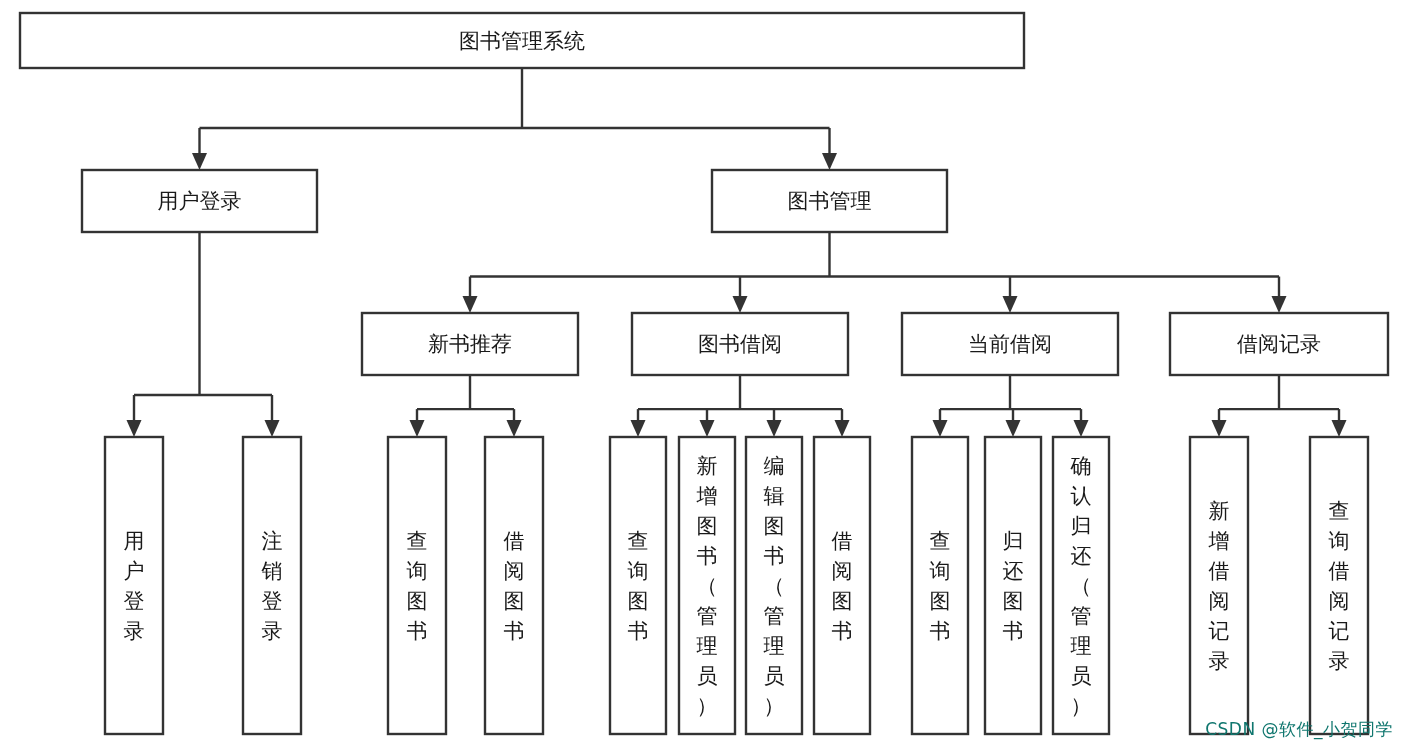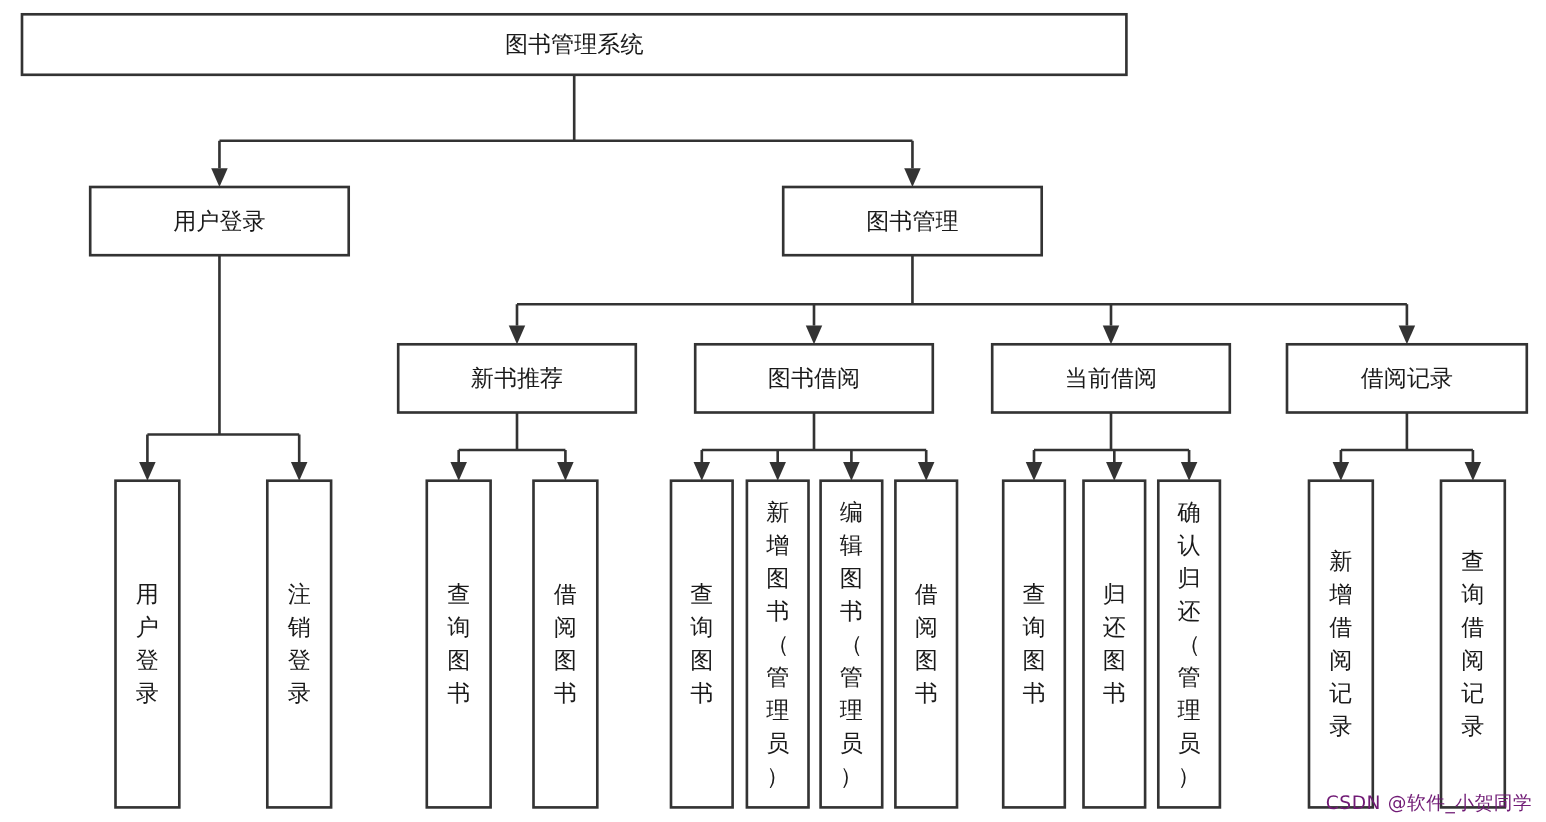--- a/index.html
+++ b/index.html
@@ -59,7 +59,7 @@
     bottom: 6px;
     font-family: "DejaVu Sans", "Liberation Sans", sans-serif;
     font-size: 17px;
-    color: #701a75;
+    color: #0f766e;
     letter-spacing: 0.5px;
     white-space: nowrap;
     user-select: none;

